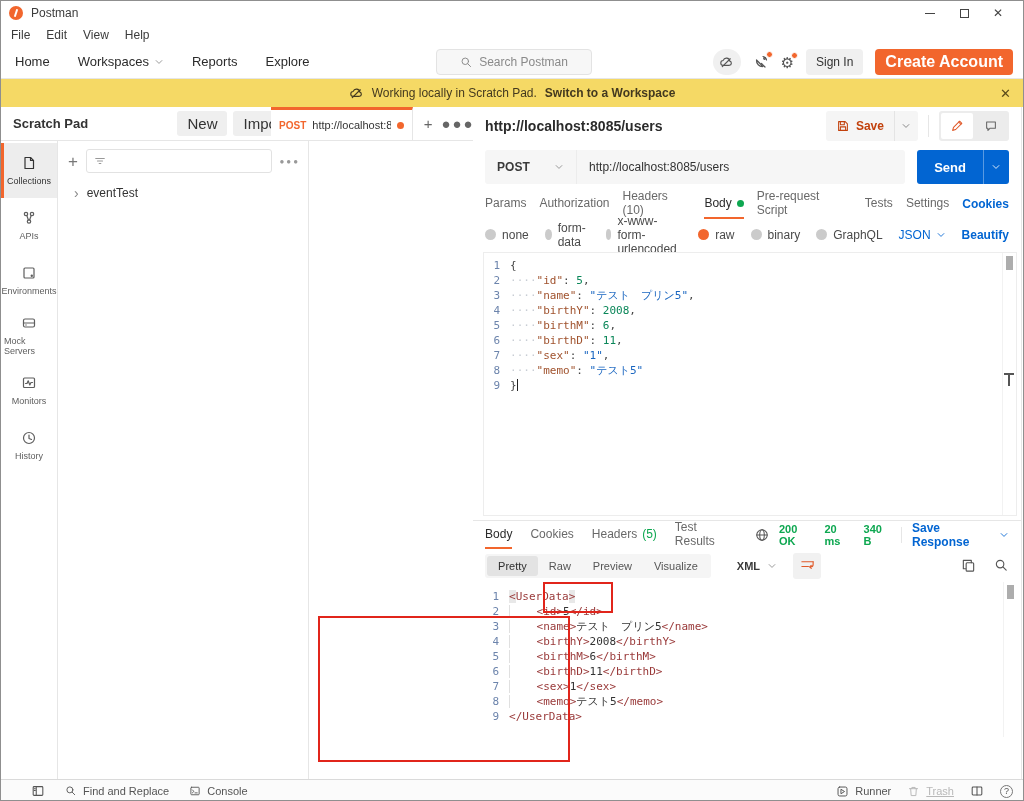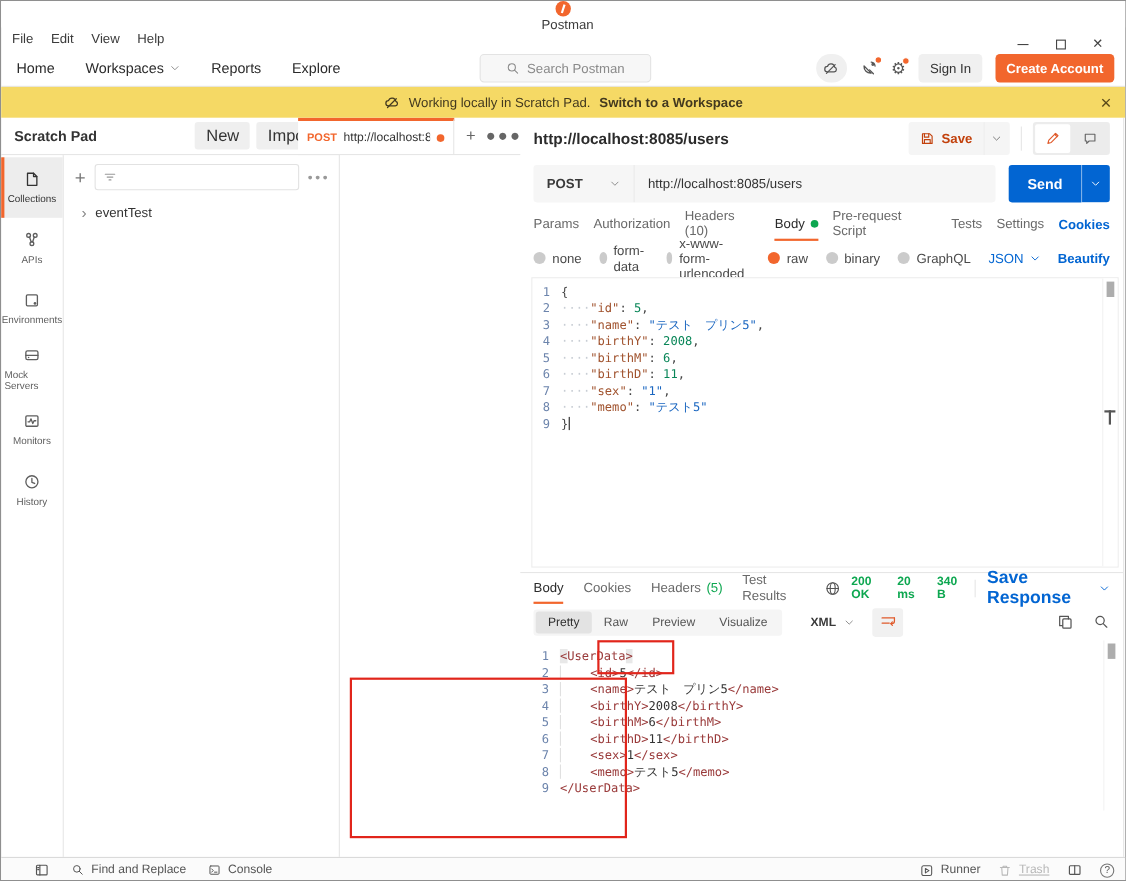--- a/index.html
+++ b/index.html
@@ -9,7 +9,7 @@
 .ic { display:inline-flex; align-items:center; justify-content:center; flex:none; }
 
 
-.titlebar { height:24px; display:flex; align-items:center; padding:0 8px; background:#fff;flex-direction:column; }
+.titlebar { height:24px; display:flex; align-items:center; padding:0 8px; background:#fff; }
 .logo { width:14px; height:14px; border-radius:50%; background:#F2662D; position:relative; flex:none; }
 .logo::after { content:""; position:absolute; left:6px; top:3px; width:2px; height:8px; background:#fff; transform:rotate(18deg); }
 .app-title { font-size:12px; color:#3c3c3c; margin-left:8px; }

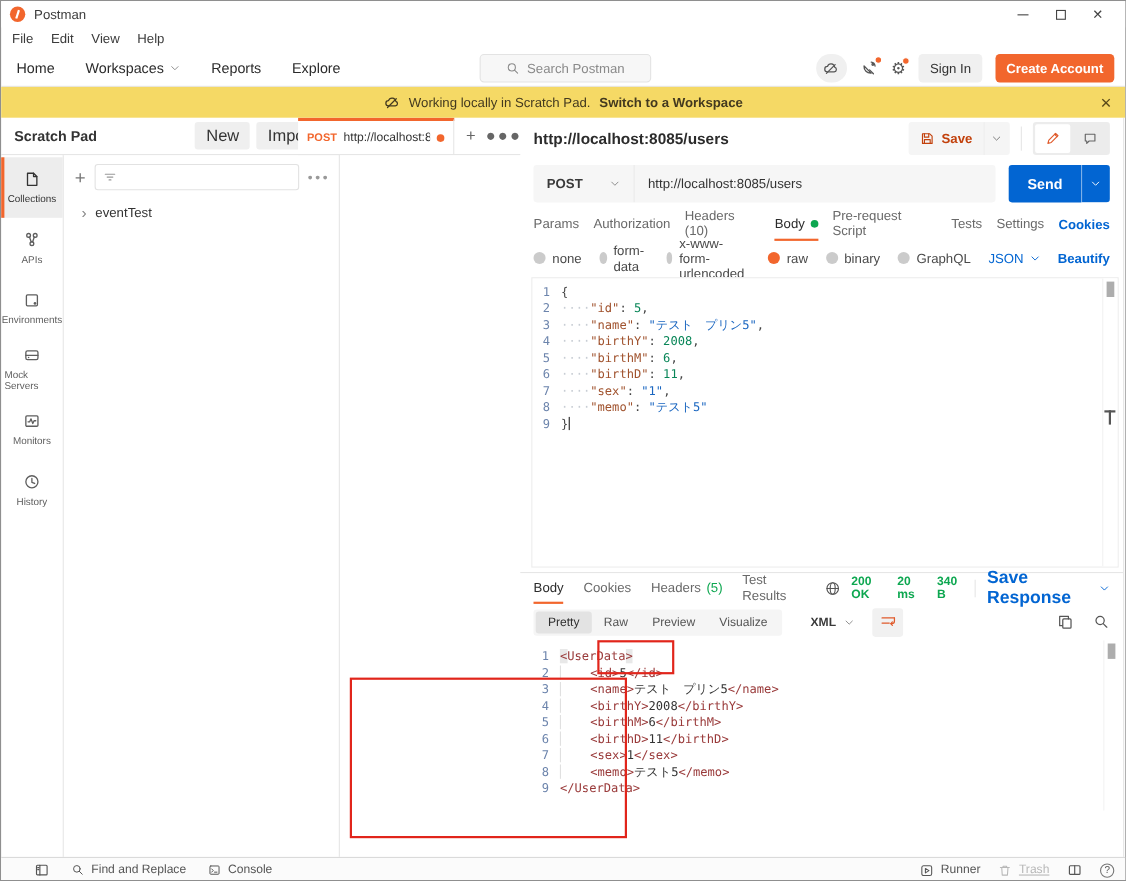--- a/index.html
+++ b/index.html
@@ -32,7 +32,7 @@
 .notif-dot { position:absolute; top:-3px; right:-4px; width:7px; height:7px; border-radius:50%; background:#F2662D; border:1px solid #fff; }
 .gear-glyph { font-size:15px; line-height:1; color:#555; }
 .btn-signin { height:26px; padding:0 10px; background:#F0F0F0; border-radius:4px; font-size:12px; color:#333; display:flex; align-items:center; }
-.btn-create { height:26px; padding:0 10px; background:#F2662D; border-radius:4px; font-size:12px; font-weight:bold; color:#fff; display:flex; align-items:center; }
+.btn-create { height:26px; padding:0 10px; background:#F2662D; border-radius:4px; font-size:16px; font-weight:bold; color:#fff; display:flex; align-items:center; }
 
 
 .banner { height:28px; background:#F5D965; display:flex; align-items:center; justify-content:center; gap:8px; font-size:12px; color:#43391F; position:relative; }

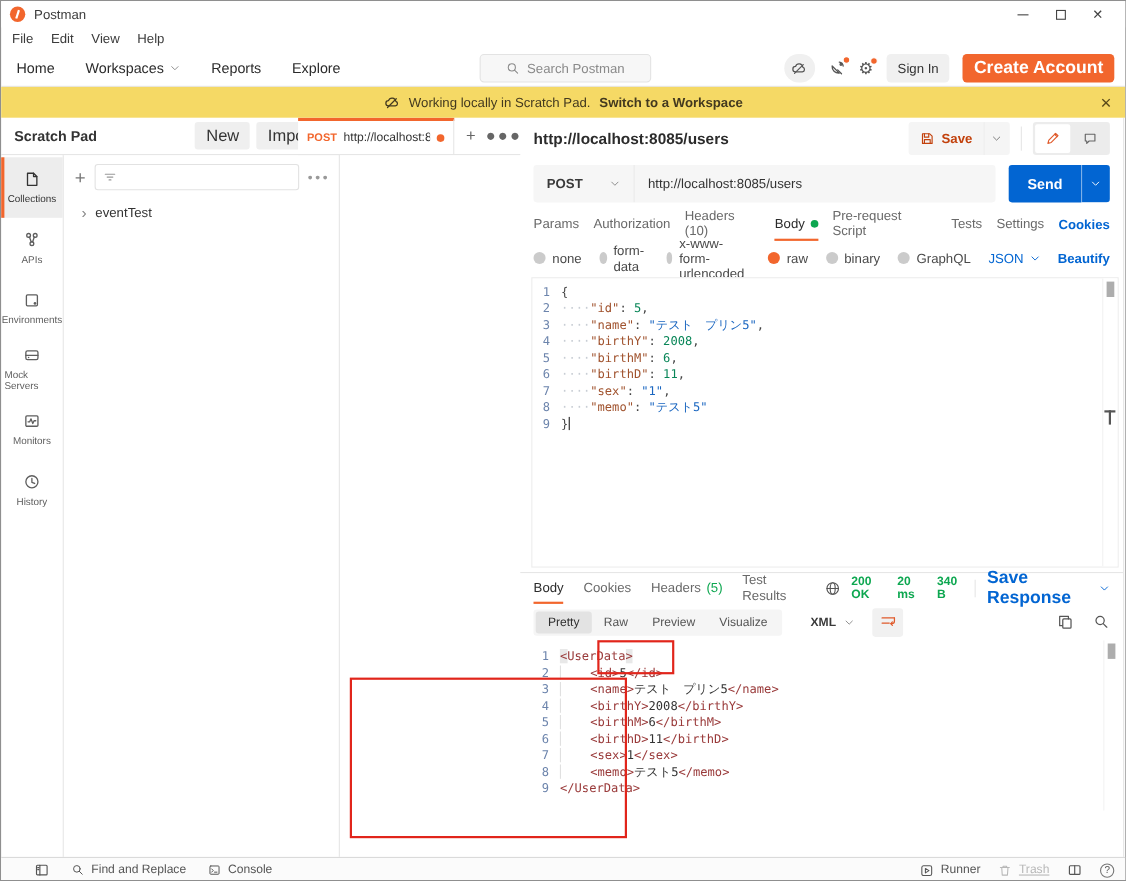--- a/index.html
+++ b/index.html
@@ -136,7 +136,7 @@
 .resp-meta { margin-left:auto; display:flex; align-items:center; gap:10px; }
 .meta-green { font-size:11px; font-weight:bold; color:#0DA750; }
 .meta-div { width:1px; height:16px; background:#E6E6E6; }
-.save-resp { display:flex; align-items:center; gap:5px; color:#0265D2; font-weight:bold; font-size:16px; }
+.save-resp { display:flex; align-items:center; gap:5px; color:#0265D2; font-weight:bold; font-size:12px; }
 .resp-toolbar { height:33px; flex:none; display:flex; align-items:center; padding:0 12px; }
 .seg-group { background:#F5F5F5; border-radius:3px; padding:2px; display:flex; }
 .seg { padding:4px 11px; font-size:11px; color:#555; border-radius:3px; }

